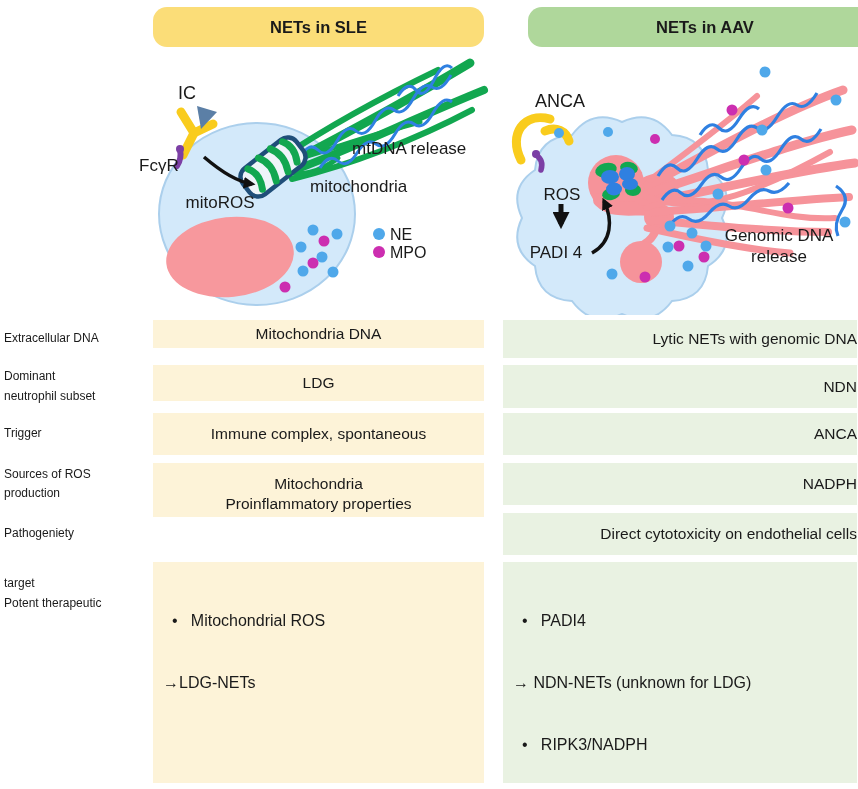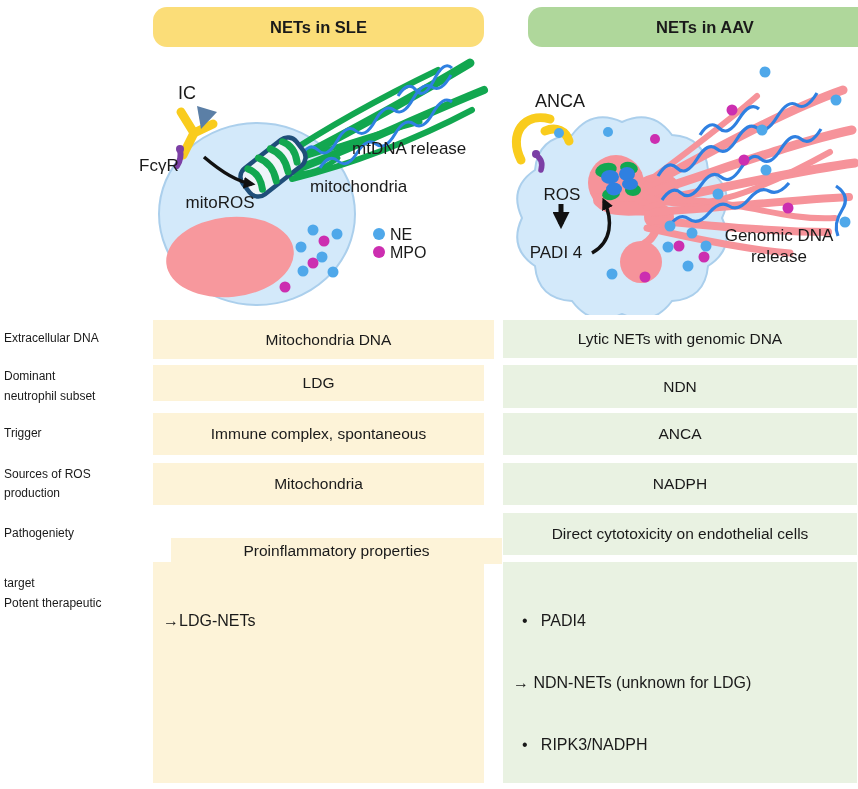--- a/index.html
+++ b/index.html
@@ -211,7 +211,7 @@
     <div>Extracellular DNA</div>
       <div></div>
   </div>
-  <div class="cellv cellv-sle" style="top:320px;height:39px;padding-left:10px;">
+  <div class="cellv cellv-sle" style="top:320px;height:28px;">
     <span>Mitochondria DNA</span>
   </div>
   <div class="cellv cellv-aav" style="top:320px;height:38px;">

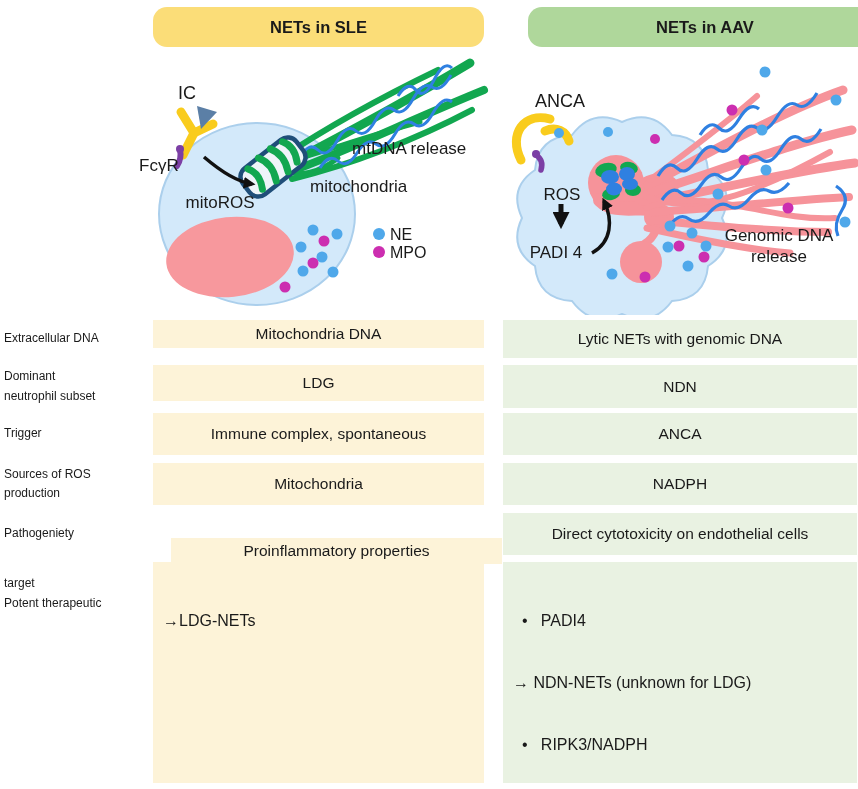--- a/index.html
+++ b/index.html
@@ -21,7 +21,7 @@
   .cellv{position:absolute;display:flex;align-items:center;justify-content:center;
          font-size:15.5px;text-align:center;}
   .cellv-sle{left:153px;width:331px;background:#FDF3D8;}
-  .cellv-aav{left:503px;width:354px;background:#E9F2E2;}
+  .cellv-aav{left:503px;width:354px;background:#E9F2E2;justify-content:flex-end;}
 
   .tblock{position:absolute;top:562px;height:221px;font-size:16px;line-height:20.8px;
           white-space:pre;padding:7px 0 0 10px;box-sizing:border-box;}

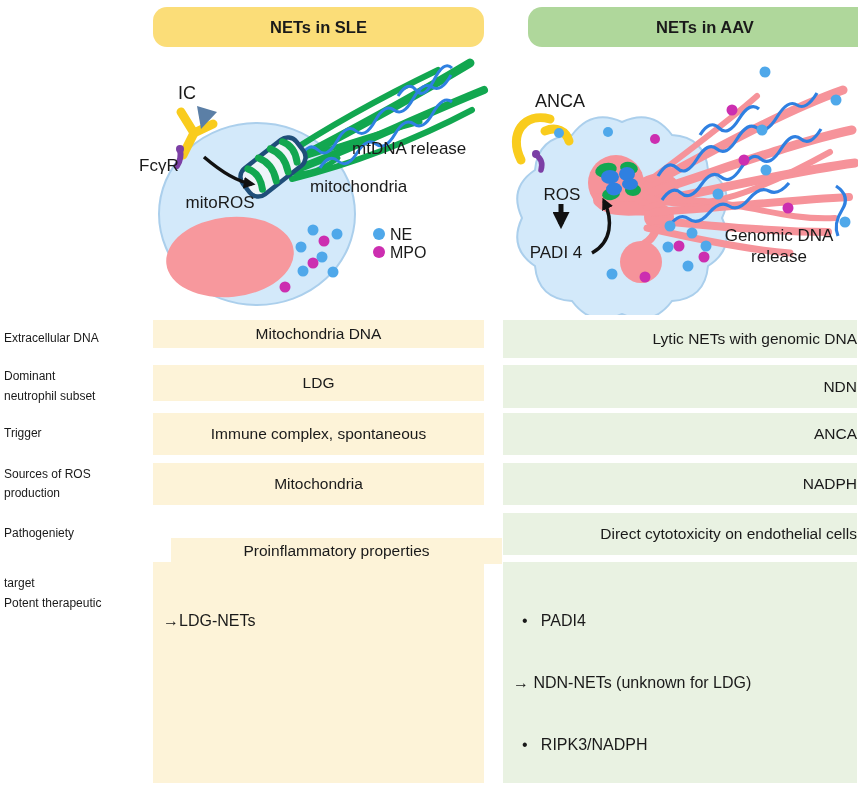--- a/index.html
+++ b/index.html
@@ -255,7 +255,7 @@
     <div>Pathogeniety</div>
       <div></div>
   </div>
-  <div class="cellv cellv-sle" style="top:538px;height:26px;margin-left:18px;">
+  <div class="cellv cellv-sle" style="top:491px;height:26px;">
     <span>Proinflammatory properties</span>
   </div>
   <div class="cellv cellv-aav" style="top:513px;height:42px;">

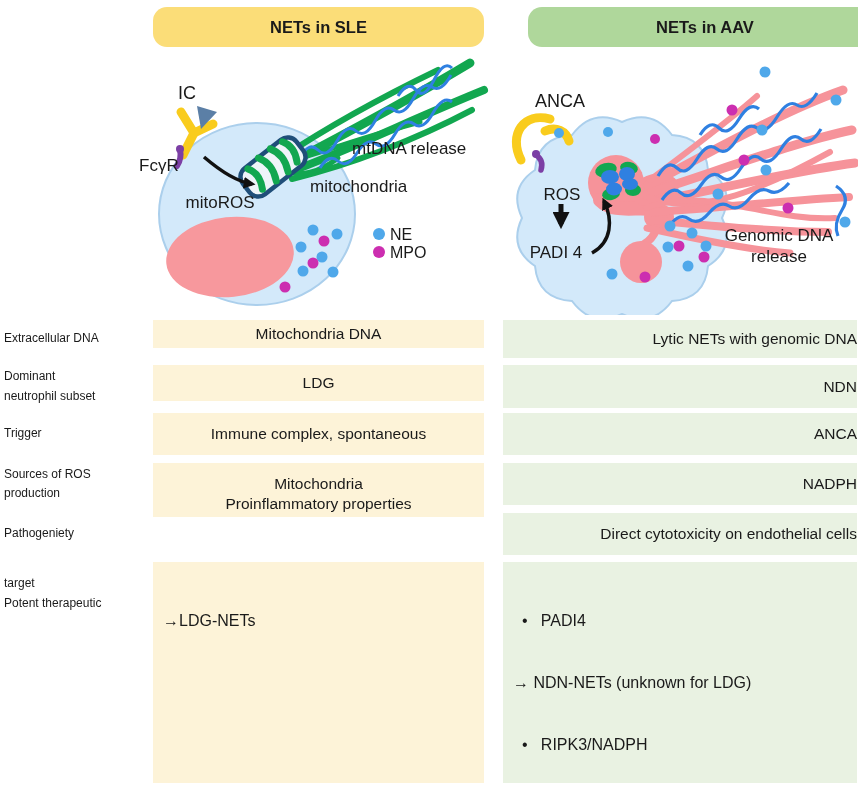--- a/index.html
+++ b/index.html
@@ -268,6 +268,7 @@
   </div>
 
   <div class="tblock tblock-sle">
+    <div>  •   Mitochondrial ROS</div>
     <div>→LDG-NETs</div>
     
     

